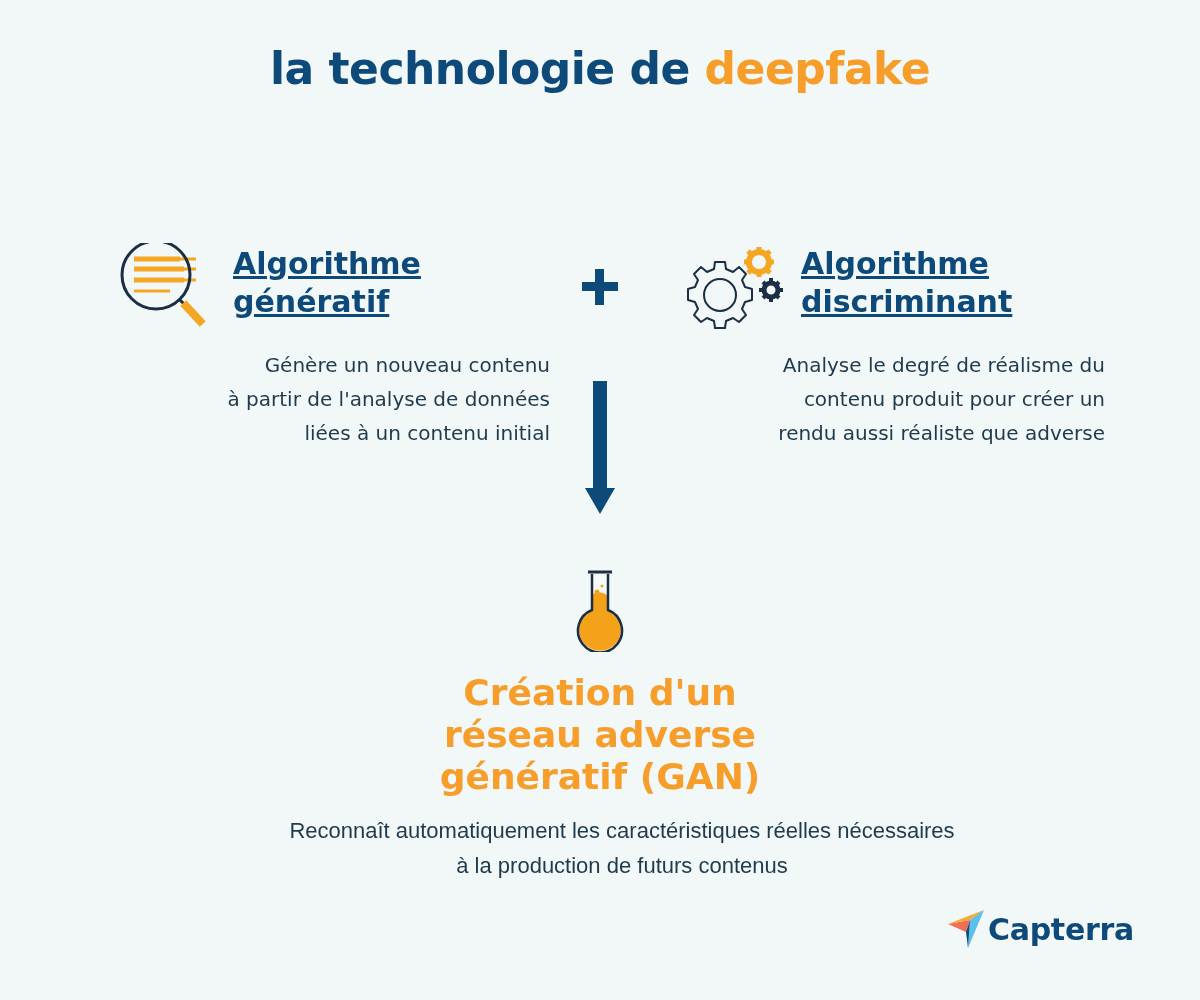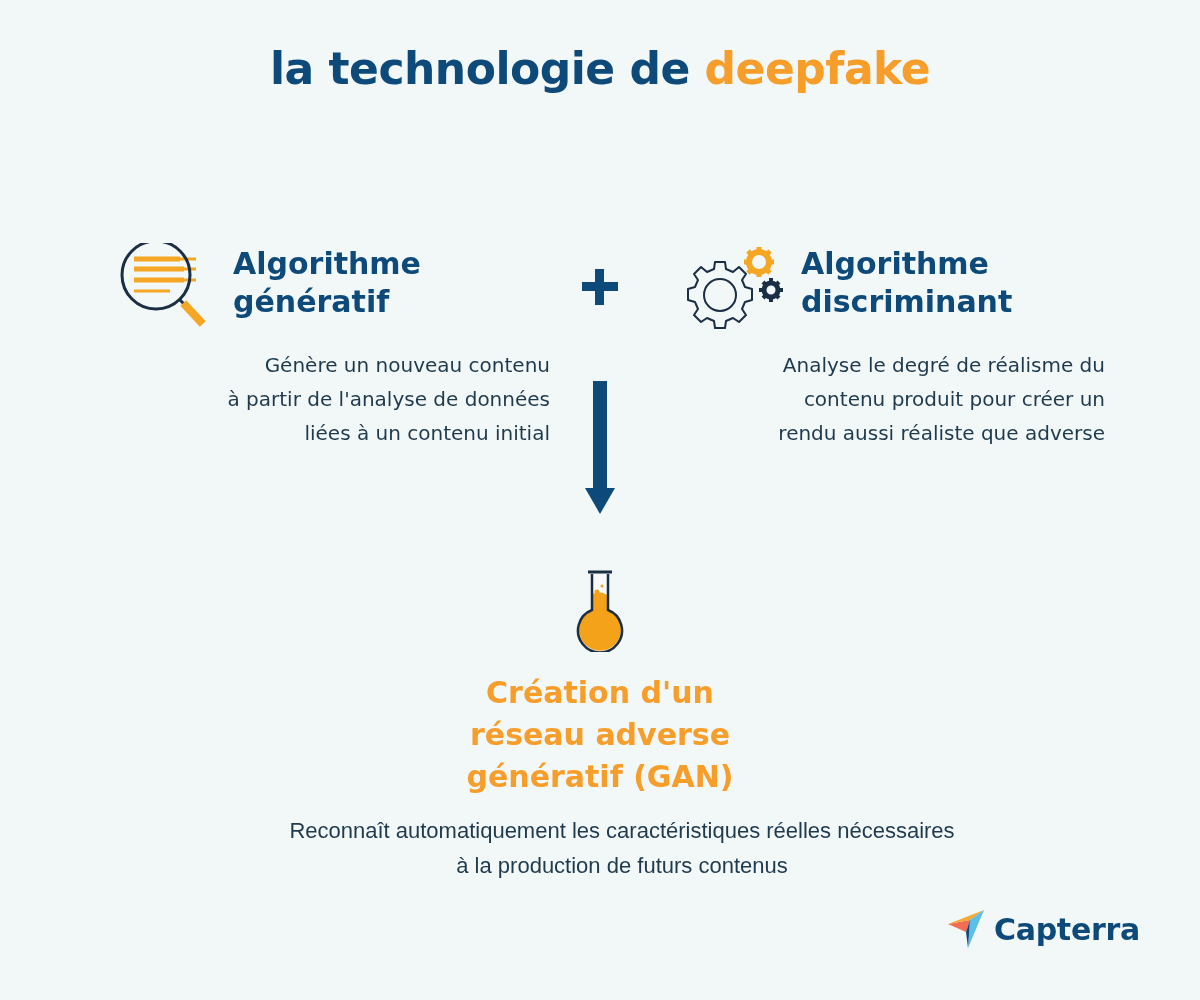--- a/index.html
+++ b/index.html
@@ -29,6 +29,7 @@
       font-size: 30px;
       line-height: 38px;
       color: #0d4a7a;
+      text-decoration: underline;
     }
     .desc {
       font-family: "DejaVu Sans", sans-serif;

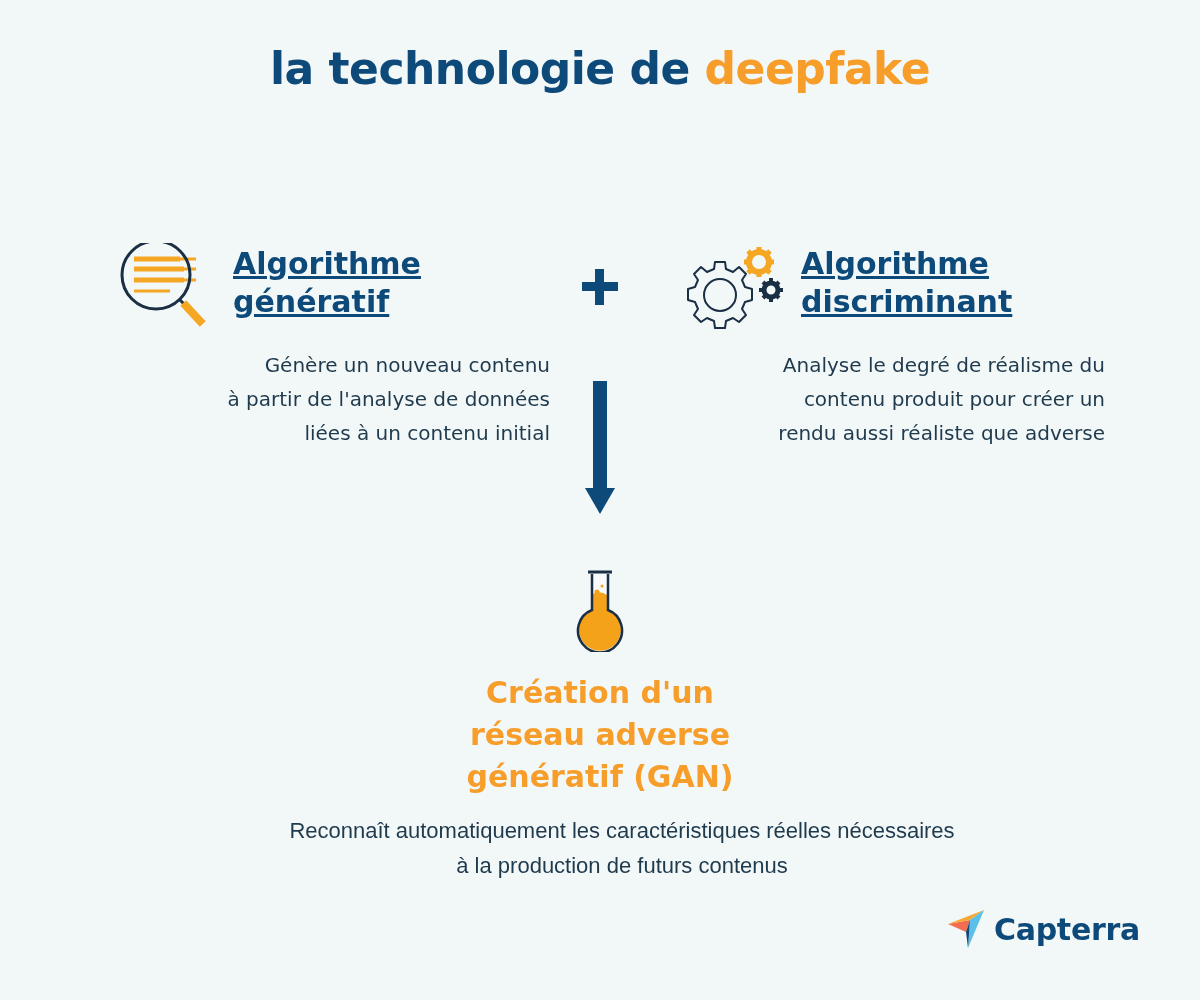--- a/index.html
+++ b/index.html
@@ -43,7 +43,7 @@
       text-align: center;
       font-family: "DejaVu Sans", sans-serif;
       font-weight: bold;
-      font-size: 30px;
+      font-size: 36px;
       line-height: 42px;
       color: #f79d2a;
     }

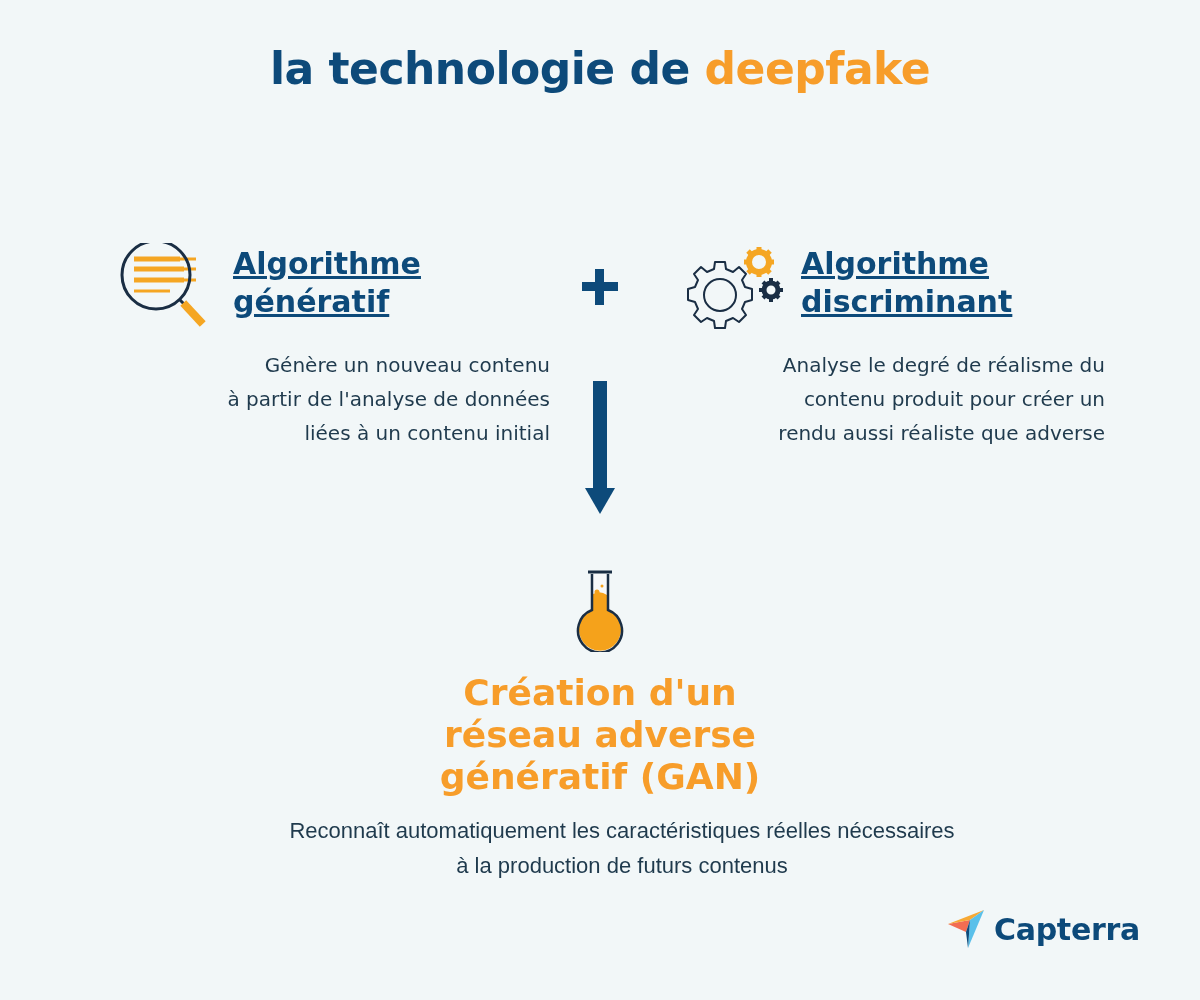--- a/index.html
+++ b/index.html
@@ -184,7 +184,7 @@
     <polygon points="24,12 38,2 22,40" fill="#5ac0ea"></polygon>
     <polygon points="20,24 24,12 22,40" fill="#0d4a7a"></polygon>
   </svg>
-  <span class="logo-text" style="margin-left:8px;">Capterra</span>
+  <span class="logo-text" style="margin-left:2px;">Capterra</span>
 </div>
 
 </body></html>

